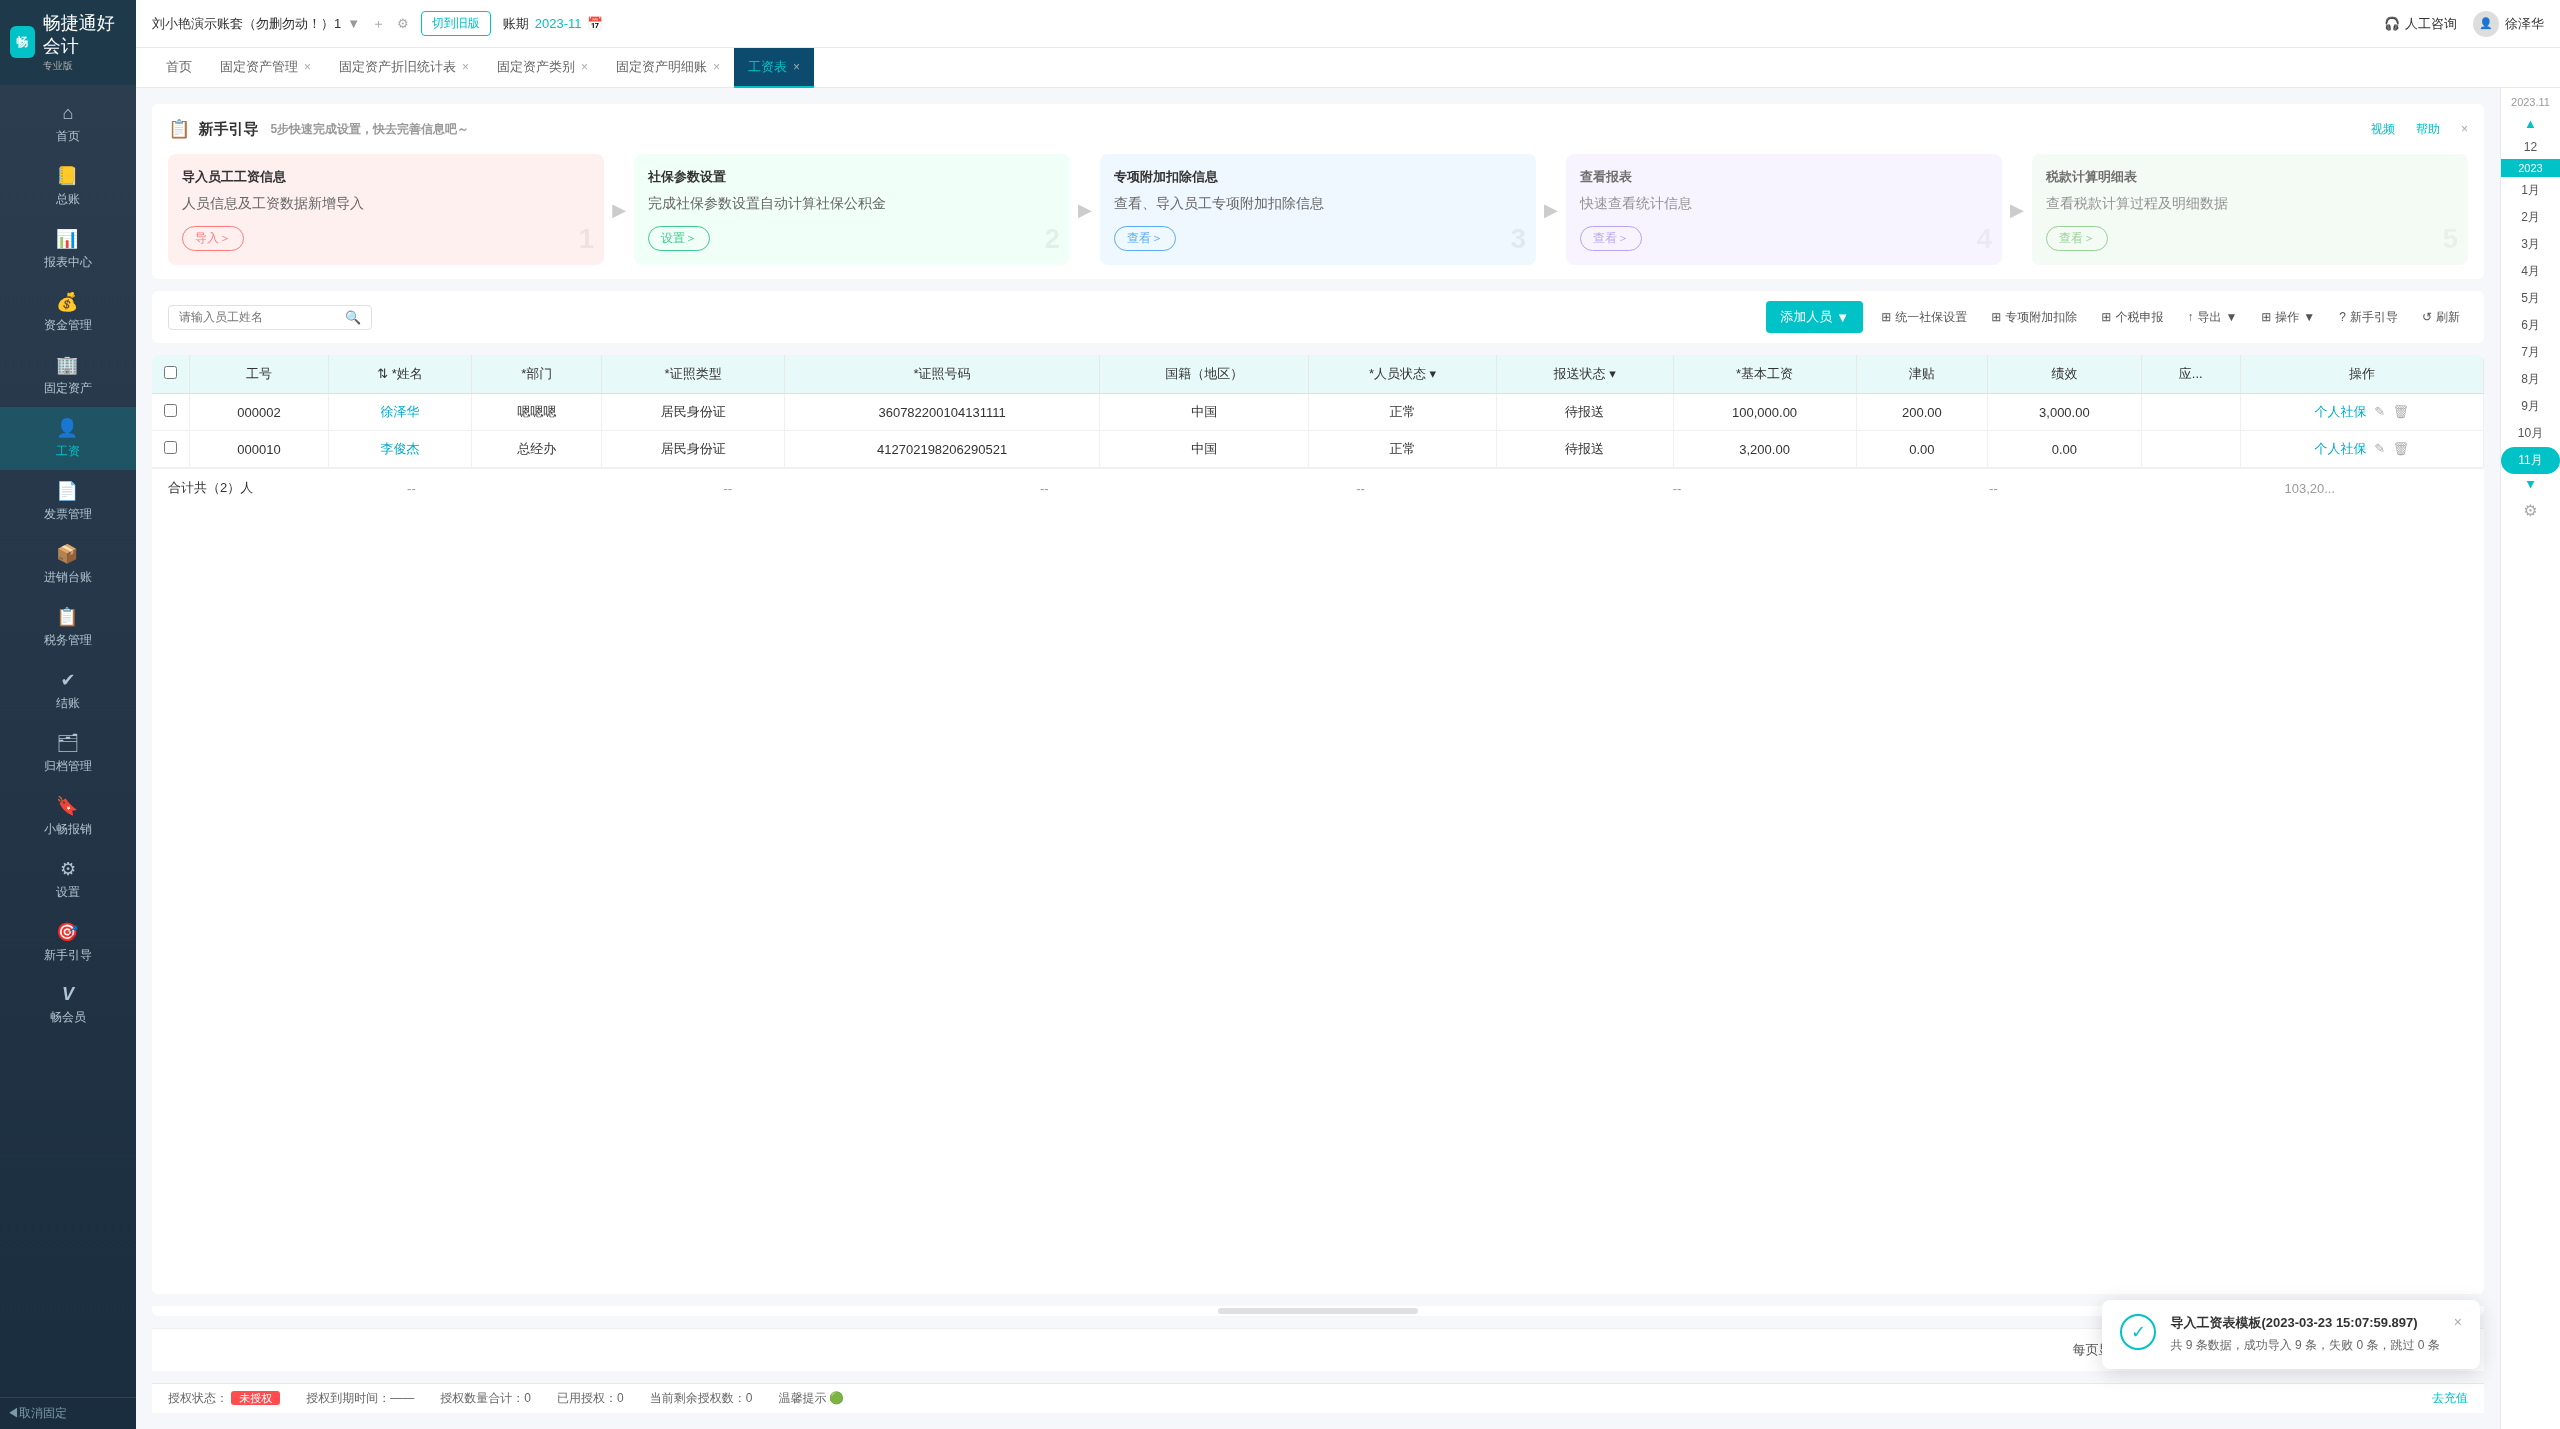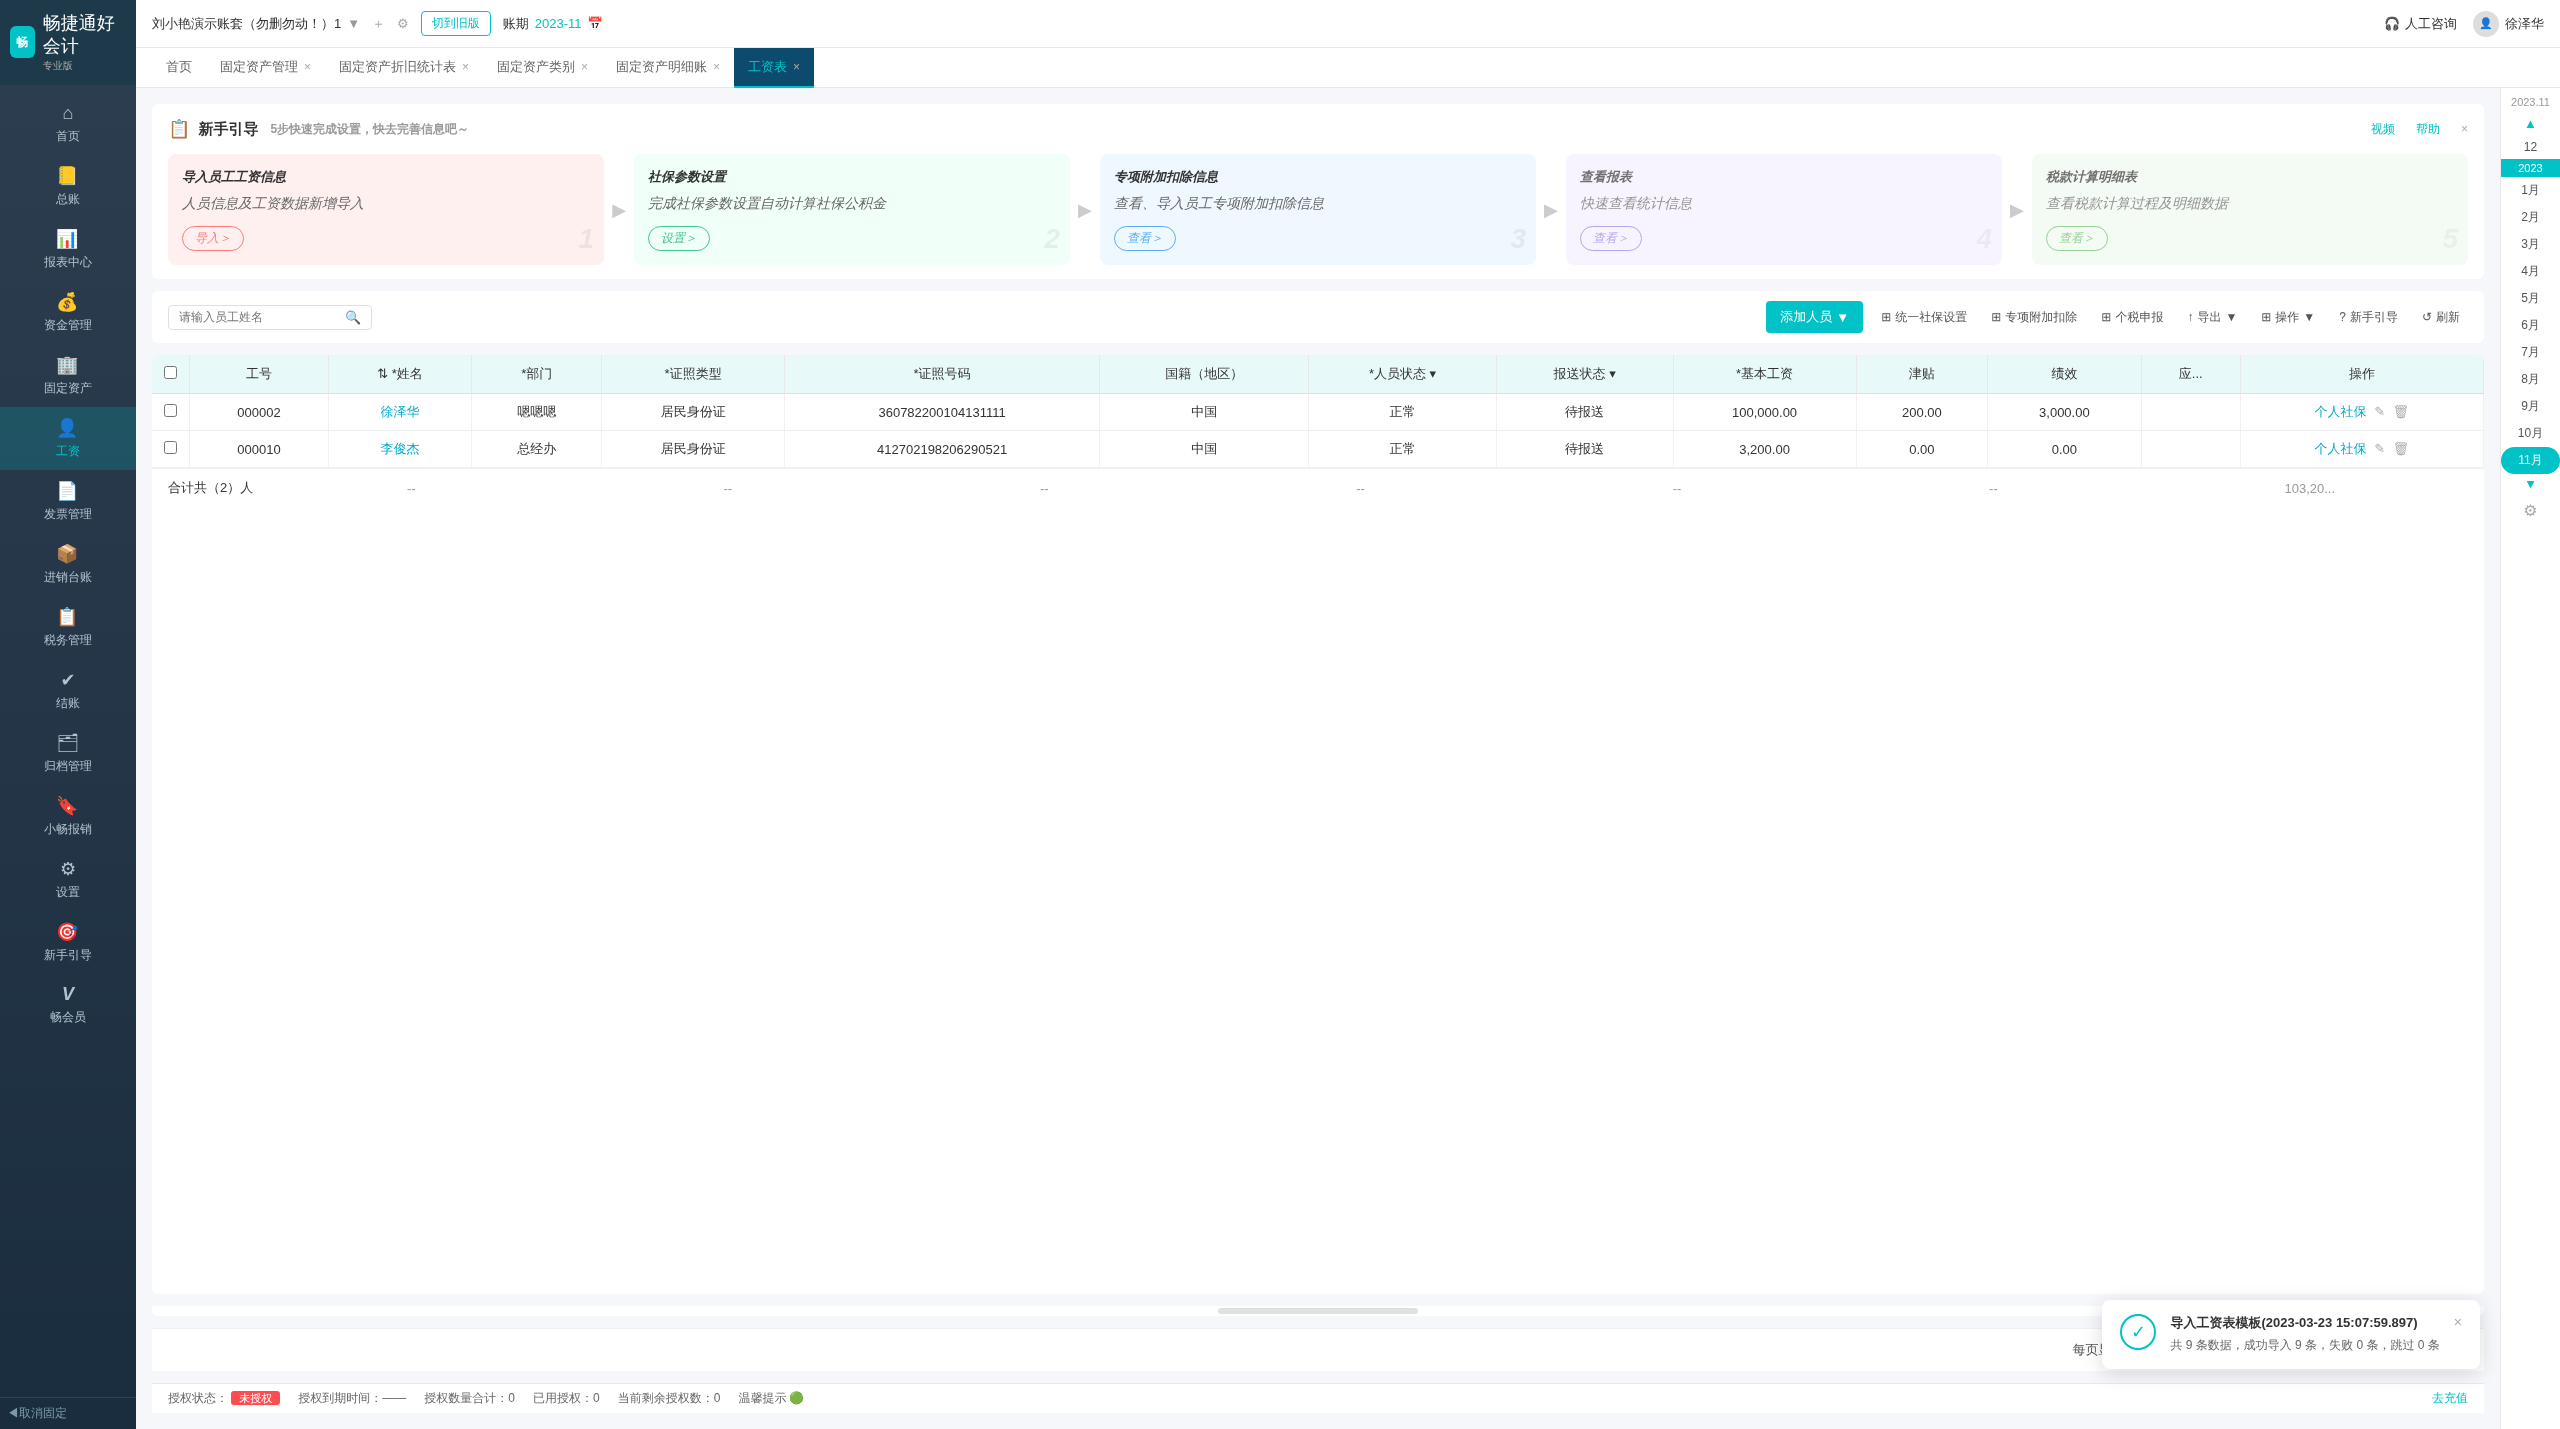--- a/index.html
+++ b/index.html
@@ -123,7 +123,6 @@
       display: flex; flex-direction: column;
       gap: 6px; position: relative;
       min-height: 100px;
-      font-style: italic;
     }
     .step-1 { background: #fff0f0; }
     .step-2 { background: #f0fff8; }

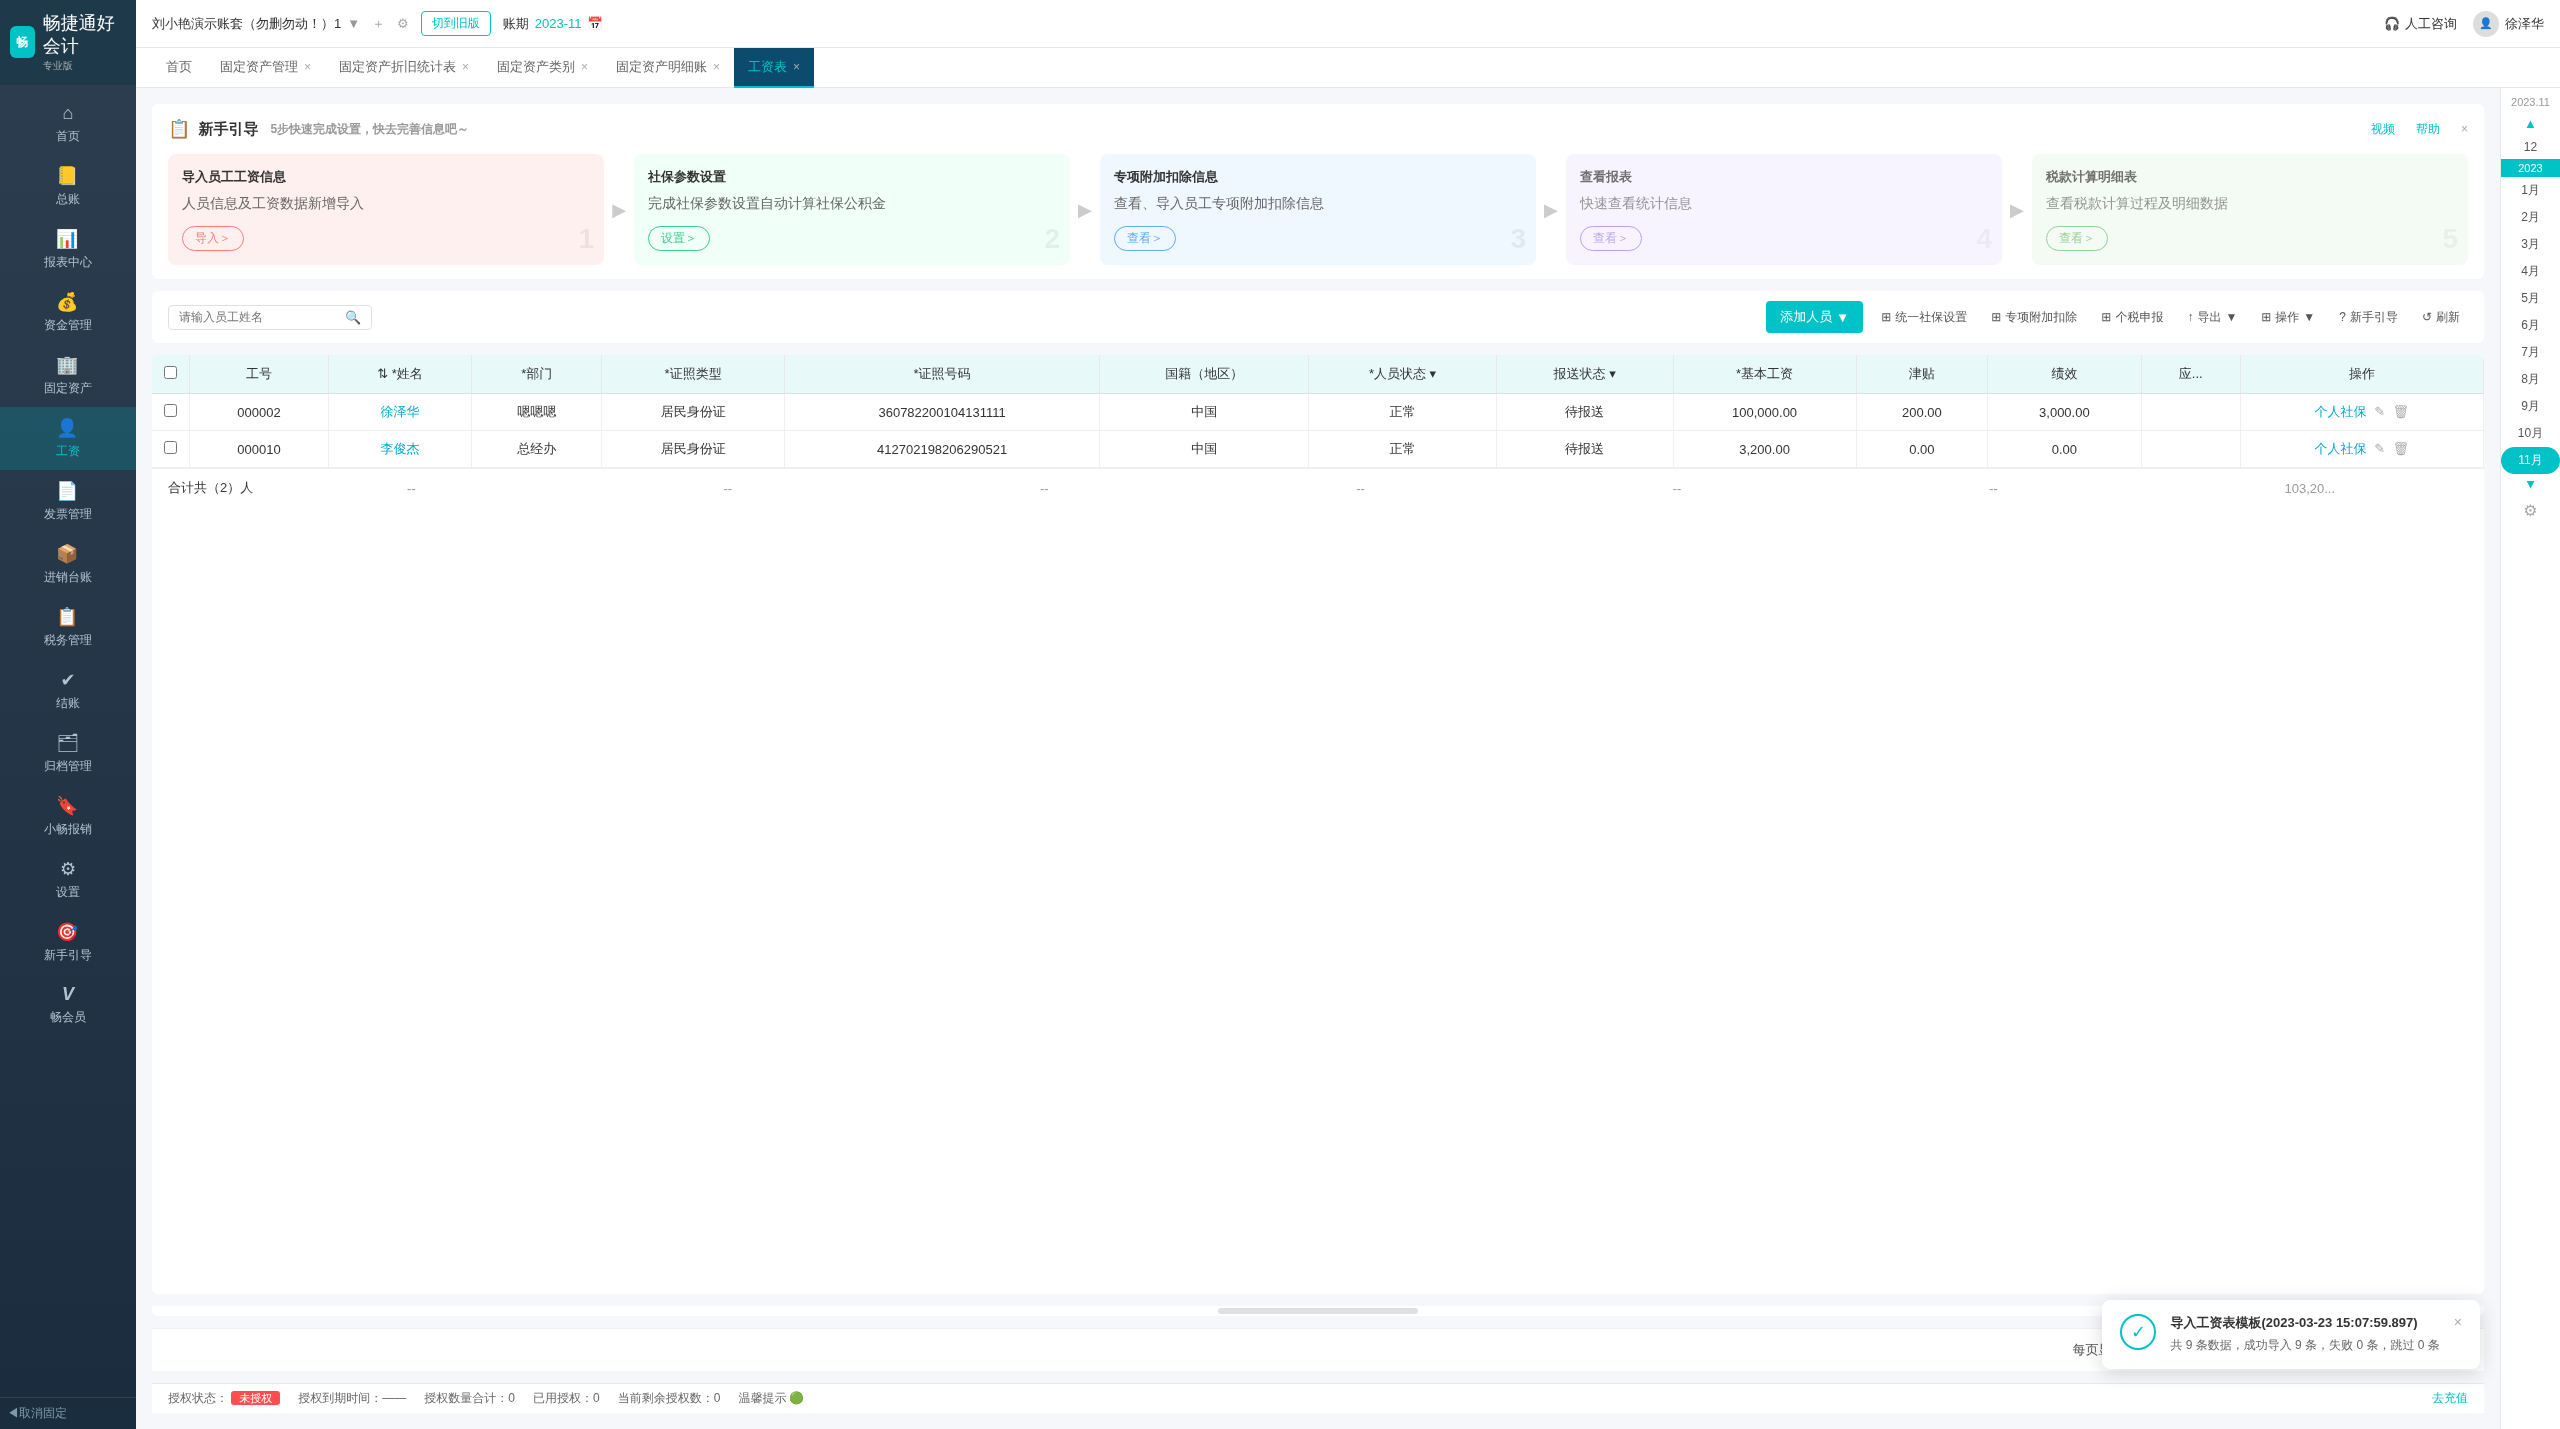--- a/index.html
+++ b/index.html
@@ -248,7 +248,7 @@
     .status-bar {
       background: white;
       padding: 6px 16px;
-      display: flex; align-items: center; gap: 18px;
+      display: flex; align-items: center; gap: 26px;
       font-size: 12px; color: #666;
       border-top: 1px solid #e8e8e8;
       flex-shrink: 0;

